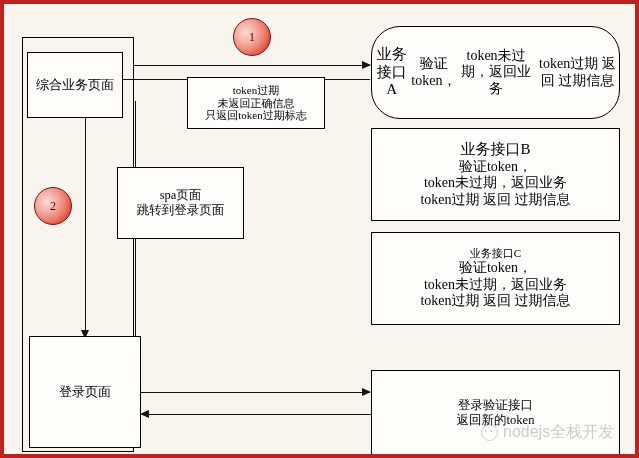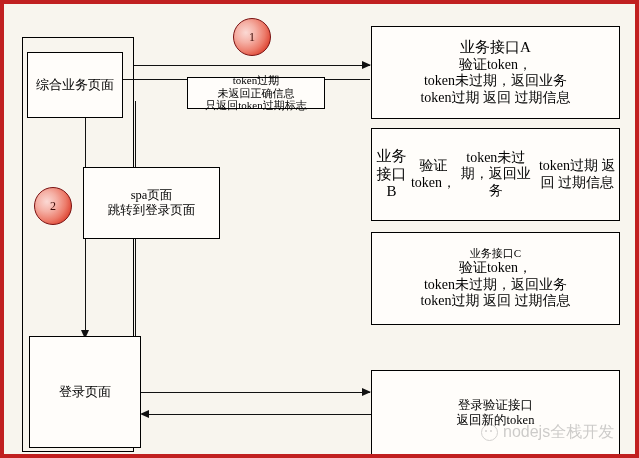--- a/index.html
+++ b/index.html
@@ -166,7 +166,7 @@
     <span>2</span>
   </div>
 
-  <div class="box" style="left:367px; top:22px; width:249px; height:93px; flex-direction:column;">
+  <div class="box" style="left:367px; top:22px; width:249px; height:93px; flex-direction:row;border-radius:29px;">
     <span class="txt svc-title" style="font-size:15px;">业务接口A</span>
     <span class="txt" style="font-size:14px;">验证token，</span>
     <span class="txt" style="font-size:14px;">token未过期，返回业务</span>

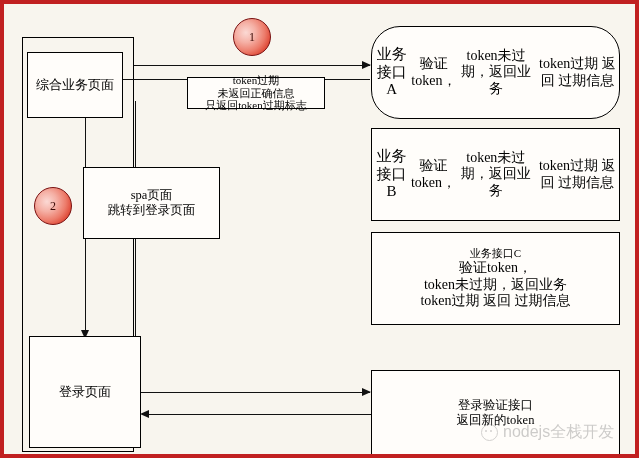--- a/index.html
+++ b/index.html
@@ -153,7 +153,7 @@
     <span class="txt" style="font-size:13px;">登录页面</span>
   </div>
 
-  <div class="box" style="left:183px; top:73px; width:138px; height:32px;">
+  <div class="box" style="left:183px; top:73px; width:138px; height:52px;">
     <span class="txt" style="font-size:11px;">token过期
 未返回正确信息
 只返回token过期标志</span>

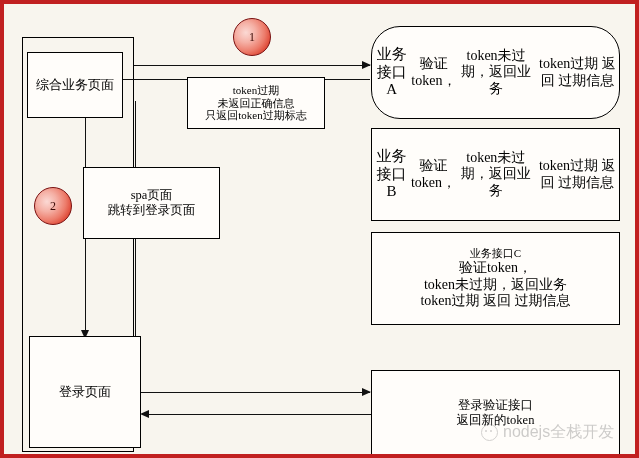--- a/index.html
+++ b/index.html
@@ -173,7 +173,7 @@
     <span class="txt" style="font-size:14px;">token过期 返回 过期信息</span>
   </div>
 
-  <div class="box" style="left:367px; top:124px; width:249px; height:93px; flex-direction:row;">
+  <div class="box" style="left:367px; top:124px; width:249px; height:93px; flex-direction:column;">
     <span class="txt svc-title" style="font-size:15px;">业务接口B</span>
     <span class="txt" style="font-size:14px;">验证token，</span>
     <span class="txt" style="font-size:14px;">token未过期，返回业务</span>

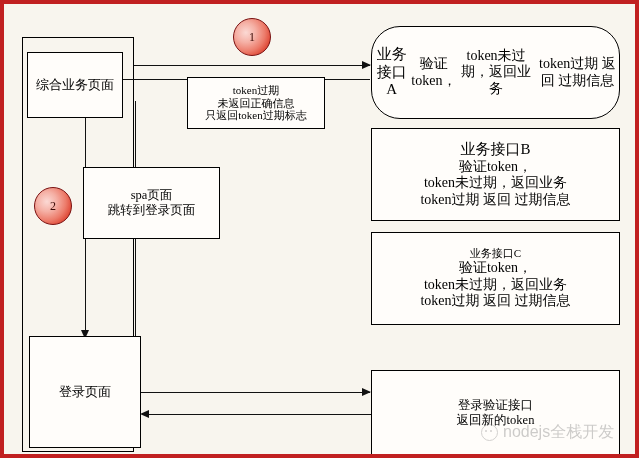--- a/index.html
+++ b/index.html
@@ -144,7 +144,7 @@
     <span class="txt" style="font-size:13px;">综合业务页面</span>
   </div>
 
-  <div class="box" style="left:79px; top:163px; width:137px; height:72px;">
+  <div class="box" style="left:113px; top:163px; width:127px; height:72px;">
     <span class="txt" style="font-size:12.5px;">spa页面
 跳转到登录页面</span>
   </div>

